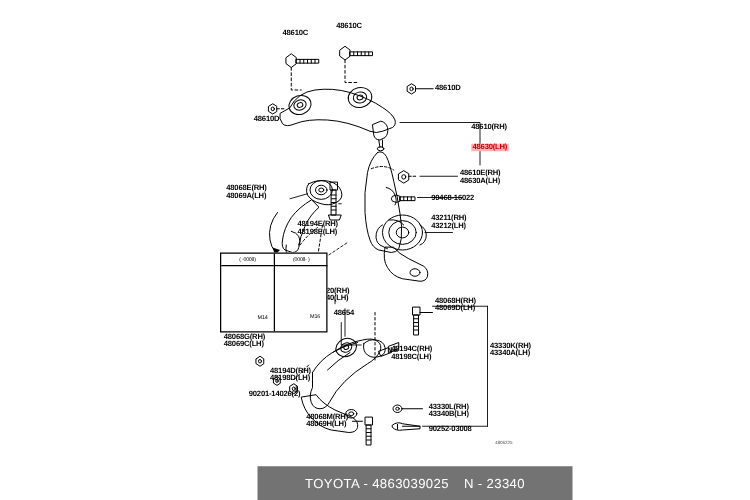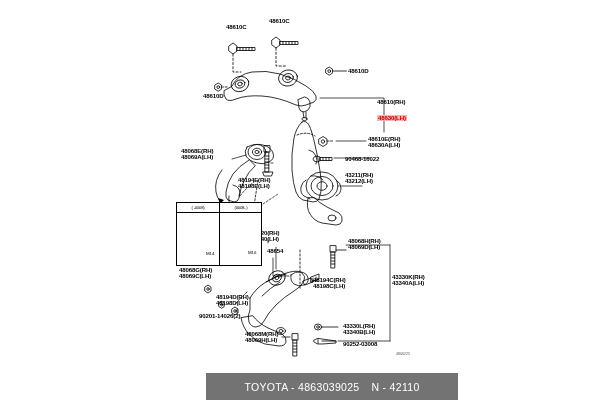--- a/index.html
+++ b/index.html
@@ -334,7 +334,7 @@
 
   <div id="caption">
     <span>TOYOTA - 4863039025</span>
-    <span>N - 42110</span>
+    <span>N - 23340</span>
   </div>
 
 </div>

